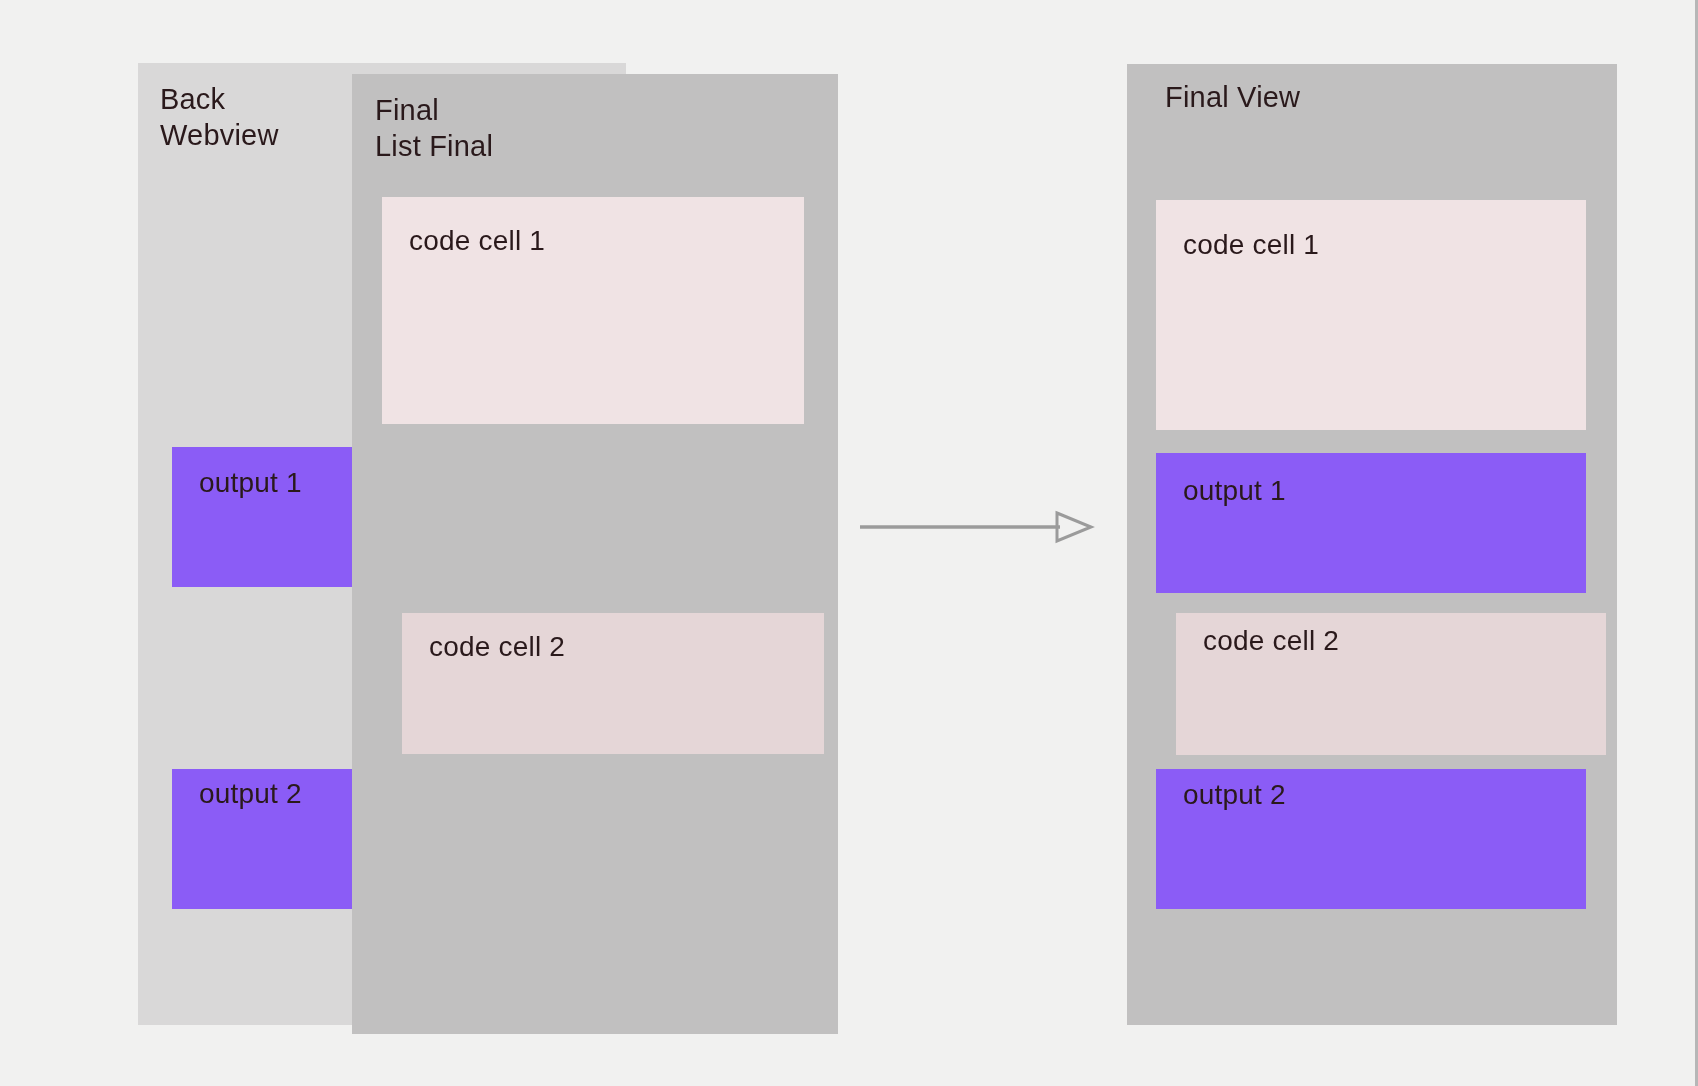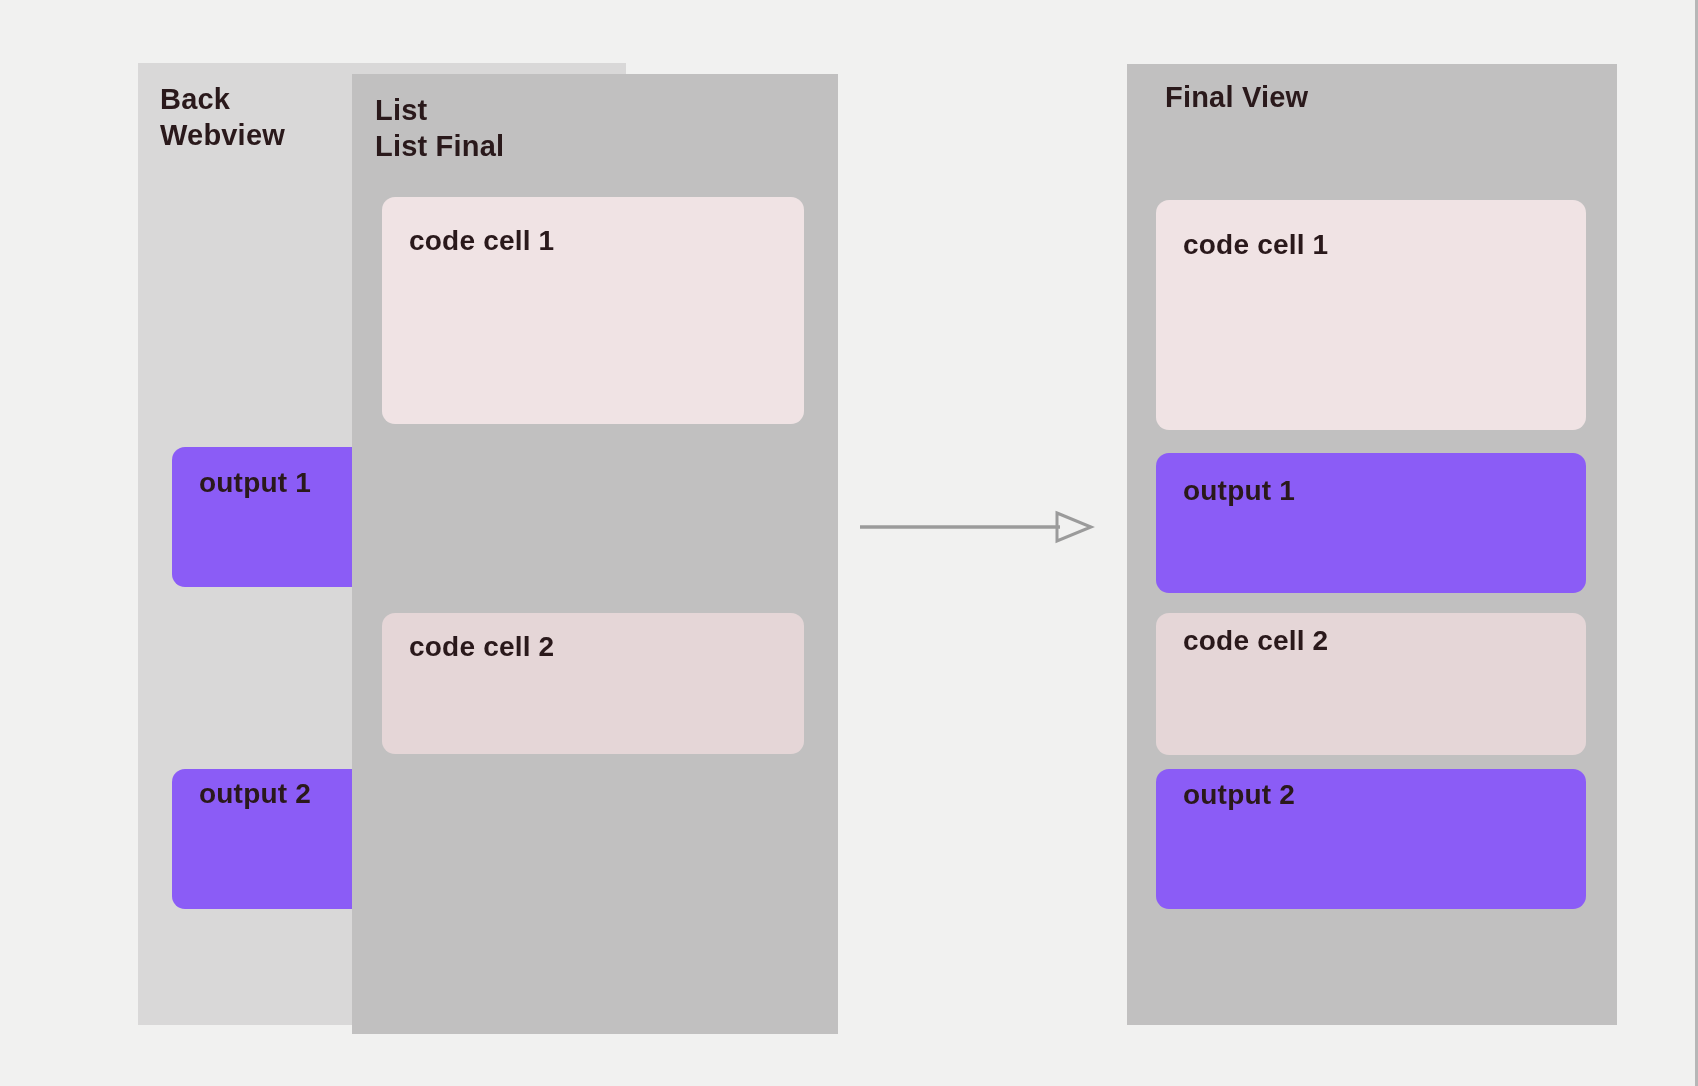--- a/index.html
+++ b/index.html
@@ -11,7 +11,6 @@
     overflow: hidden;
     font-family: "Liberation Sans", sans-serif;
     color: #2a191b;
-    font-weight: bold;
   }
   .panel { position: absolute; }
   .panel-back  { left: 138px; top: 63px;  width: 488px; height: 962px; background: #d9d8d8; z-index: 1; }

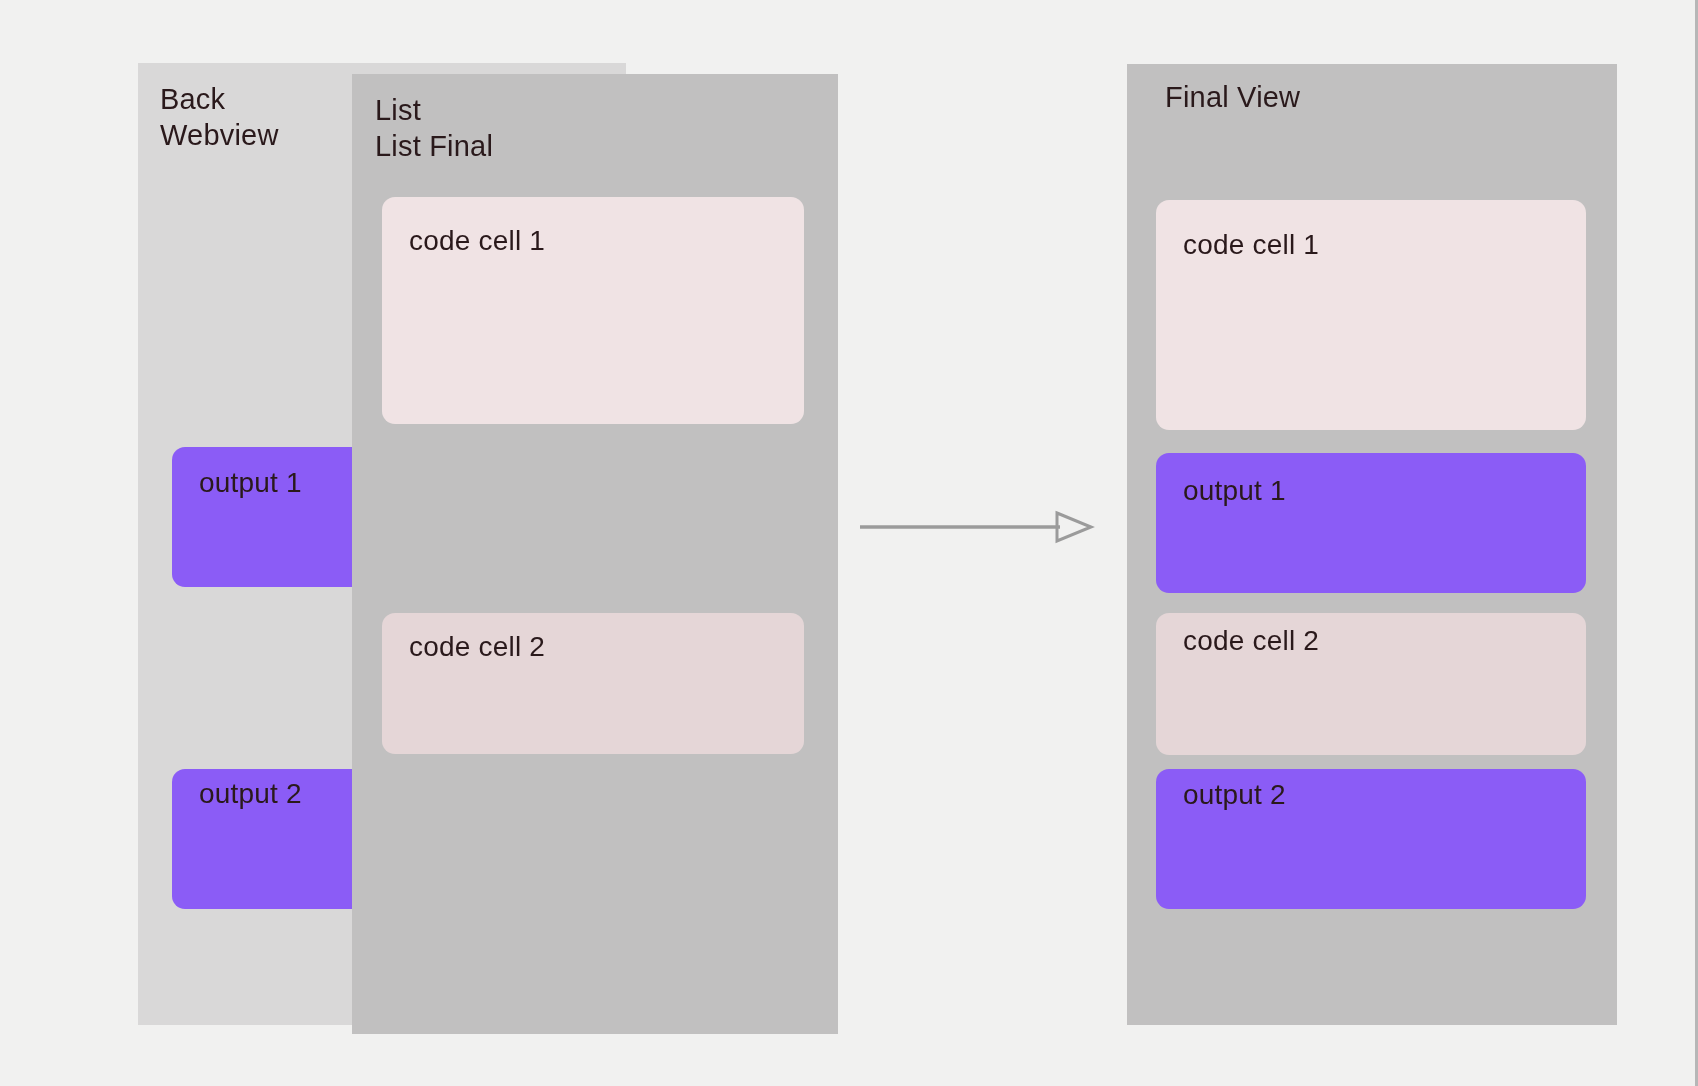--- a/index.html
+++ b/index.html
@@ -78,7 +78,7 @@
   </div>
 
   <div class="panel panel-front">
-    <div class="panel-title"><span>List</span><br><span>List Final</span></div>
+    <div class="panel-title"><span>Final</span><br><span>List Final</span></div>
   </div>
 
   <div class="box box-code1 front-cc1">

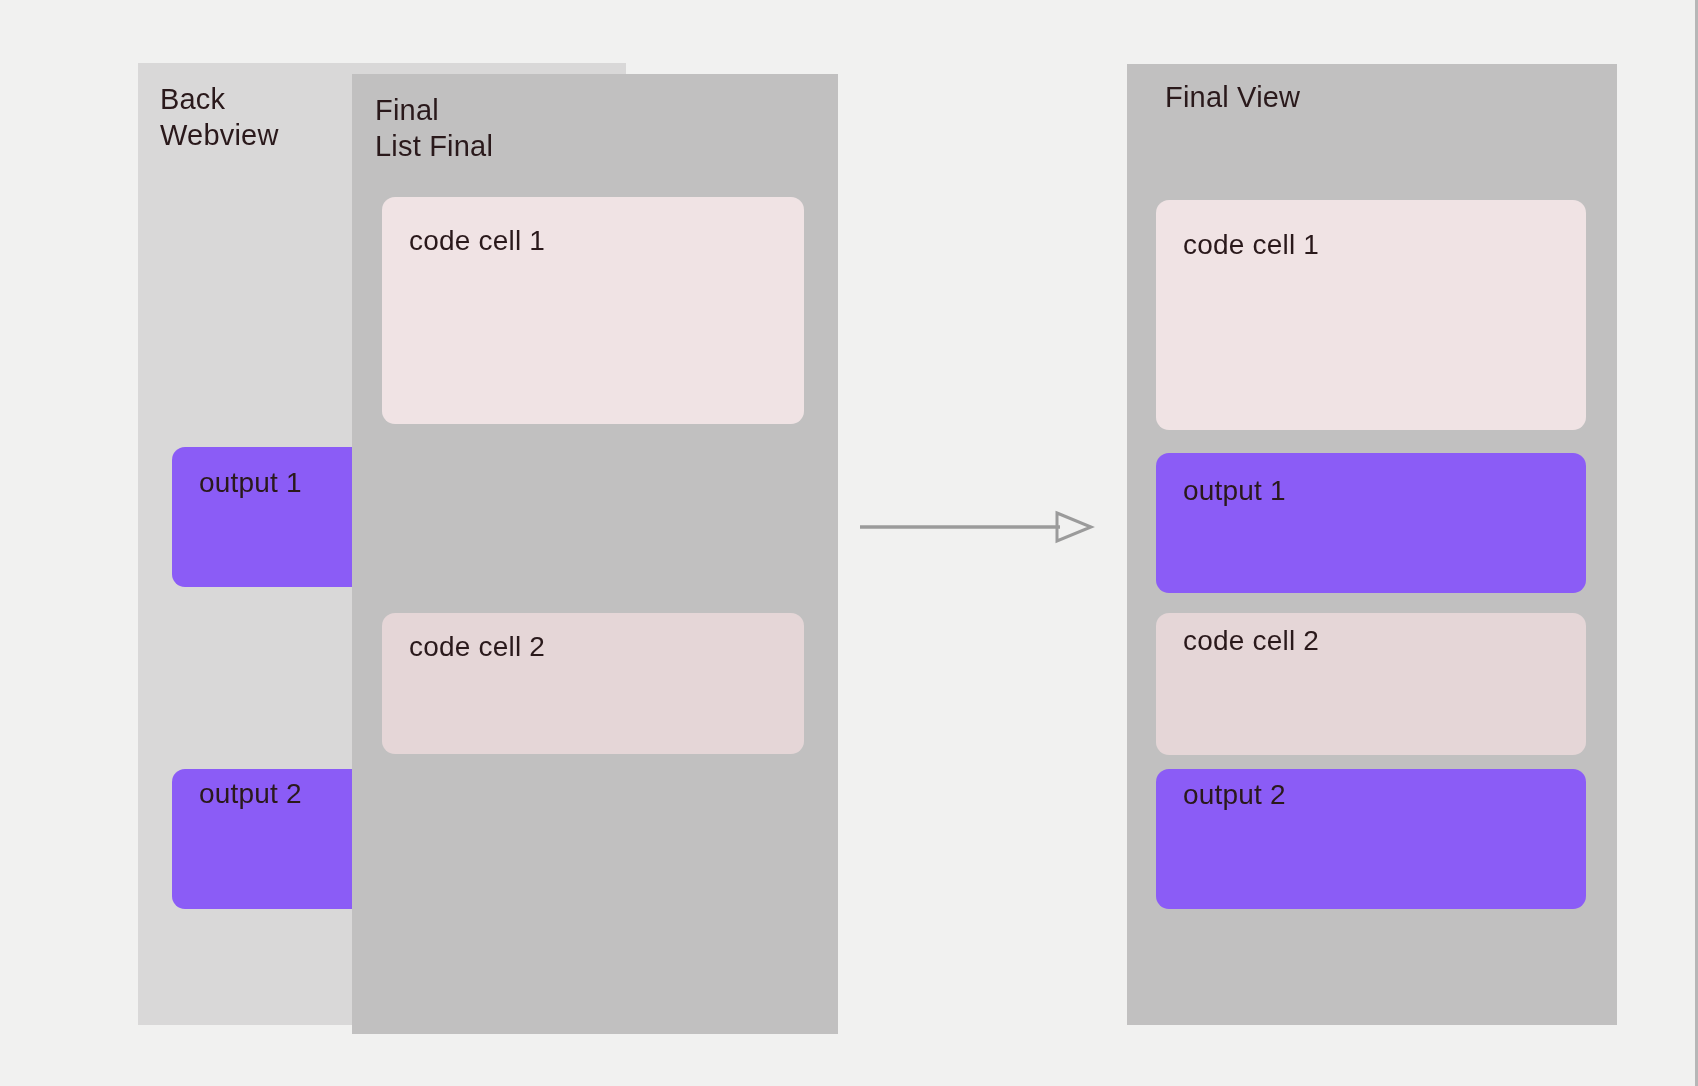--- a/index.html
+++ b/index.html
@@ -34,7 +34,6 @@
     letter-spacing: 0.2px;
     padding-left: 27px;
     box-sizing: border-box;
-    border-radius: 13px;
   }
   .box-code1  { background: #f0e3e4; }
   .box-code2  { background: #e5d6d7; }

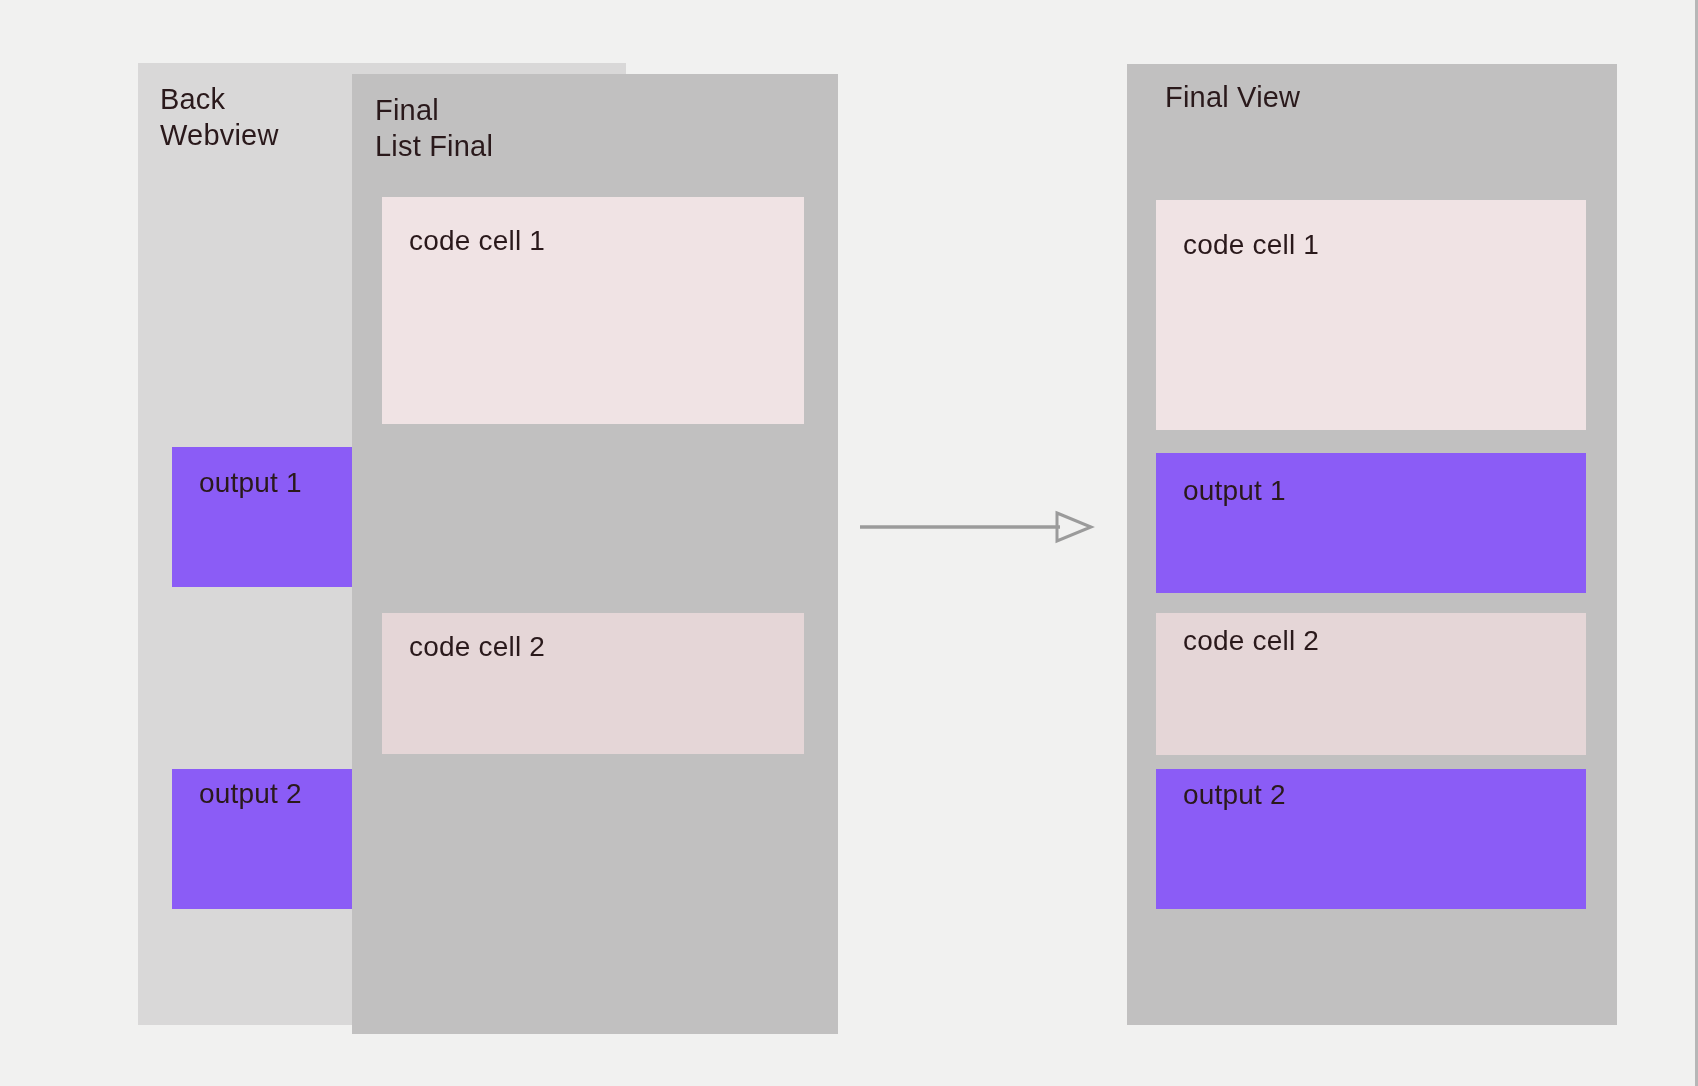--- a/index.html
+++ b/index.html
@@ -36,7 +36,7 @@
     box-sizing: border-box;
   }
   .box-code1  { background: #f0e3e4; }
-  .box-code2  { background: #e5d6d7; }
+  .box-code2  { background: #e5d6d7; margin-left: 20px; }
   .box-output { background: #8b5cf6; }
 
   

